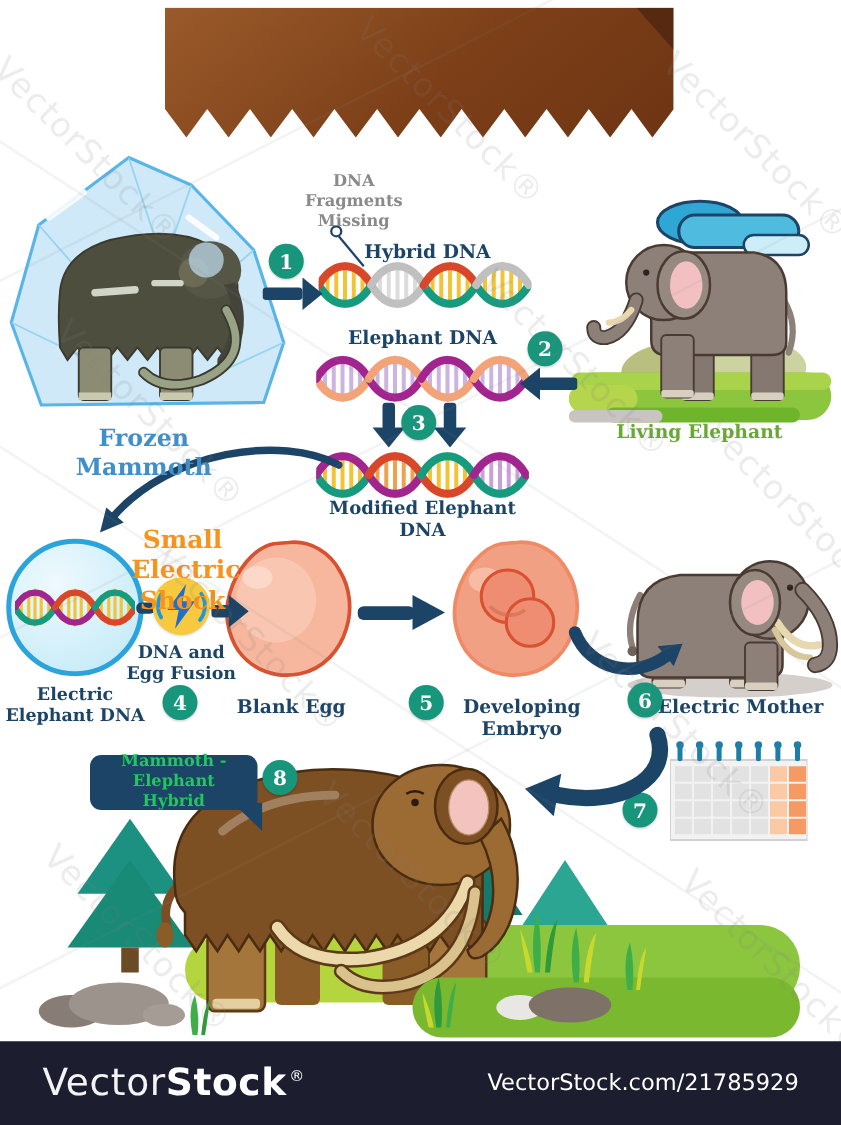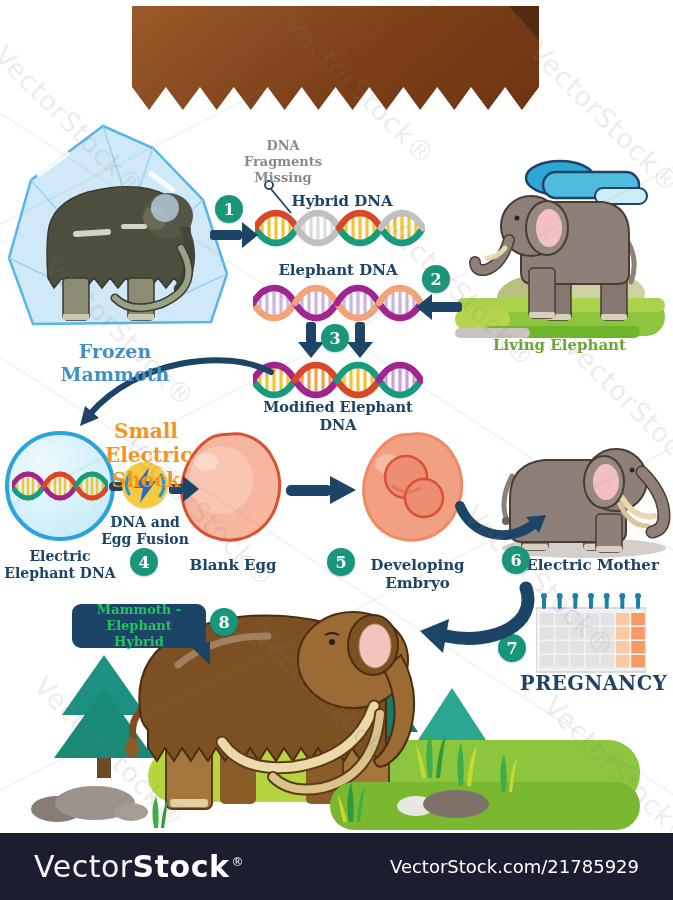--- a/index.html
+++ b/index.html
@@ -456,7 +456,6 @@
       </g>
     </g>
   </svg>
-  <div class="lbl navy" style="left:520px;top:672px;width:140px;font-size:19.5px;letter-spacing:.5px;">PREGNANCY</div>
 
   <svg class="abs z28" style="left:398px;top:578px;" width="142" height="84" viewBox="0 0 142 84">
     <path d="M128,10 C140,46 96,68 48,58" class="nav-stroke" stroke-width="13" stroke-linecap="round"></path>

